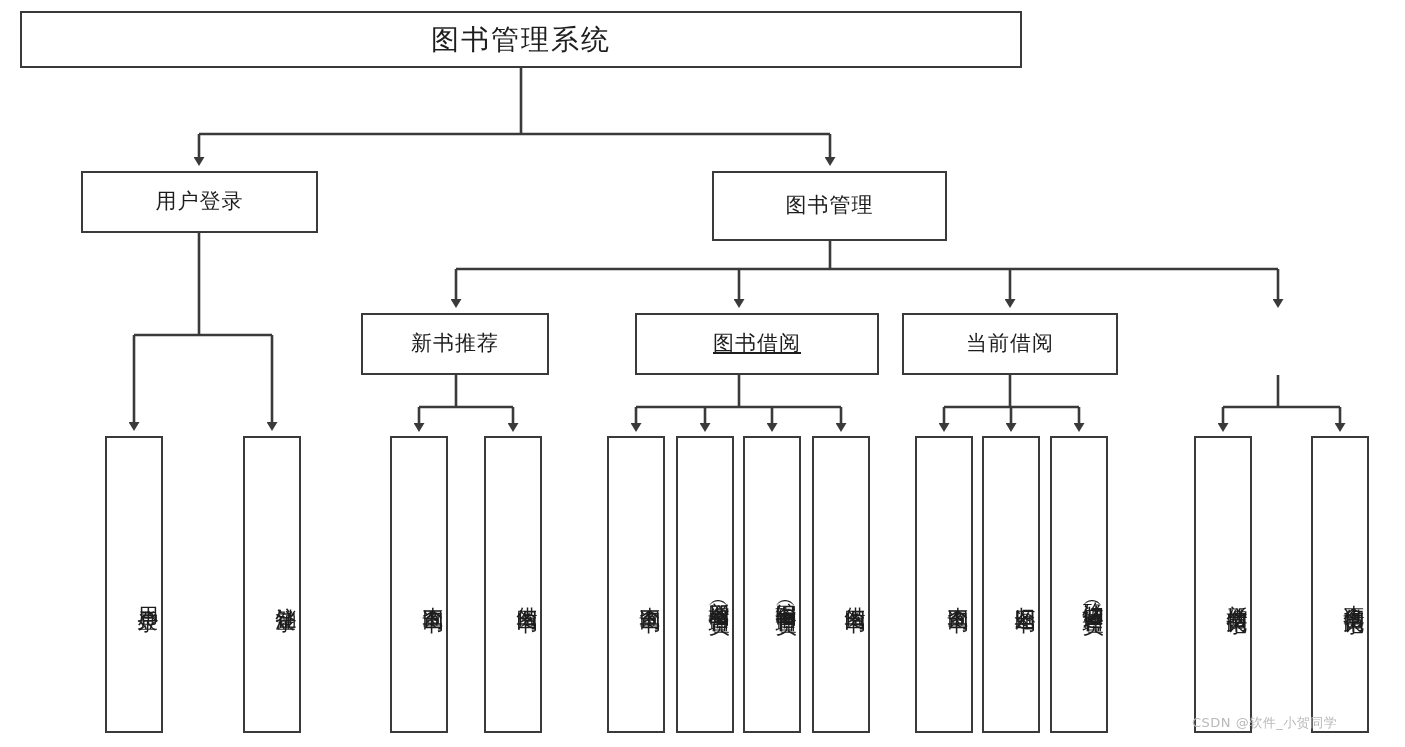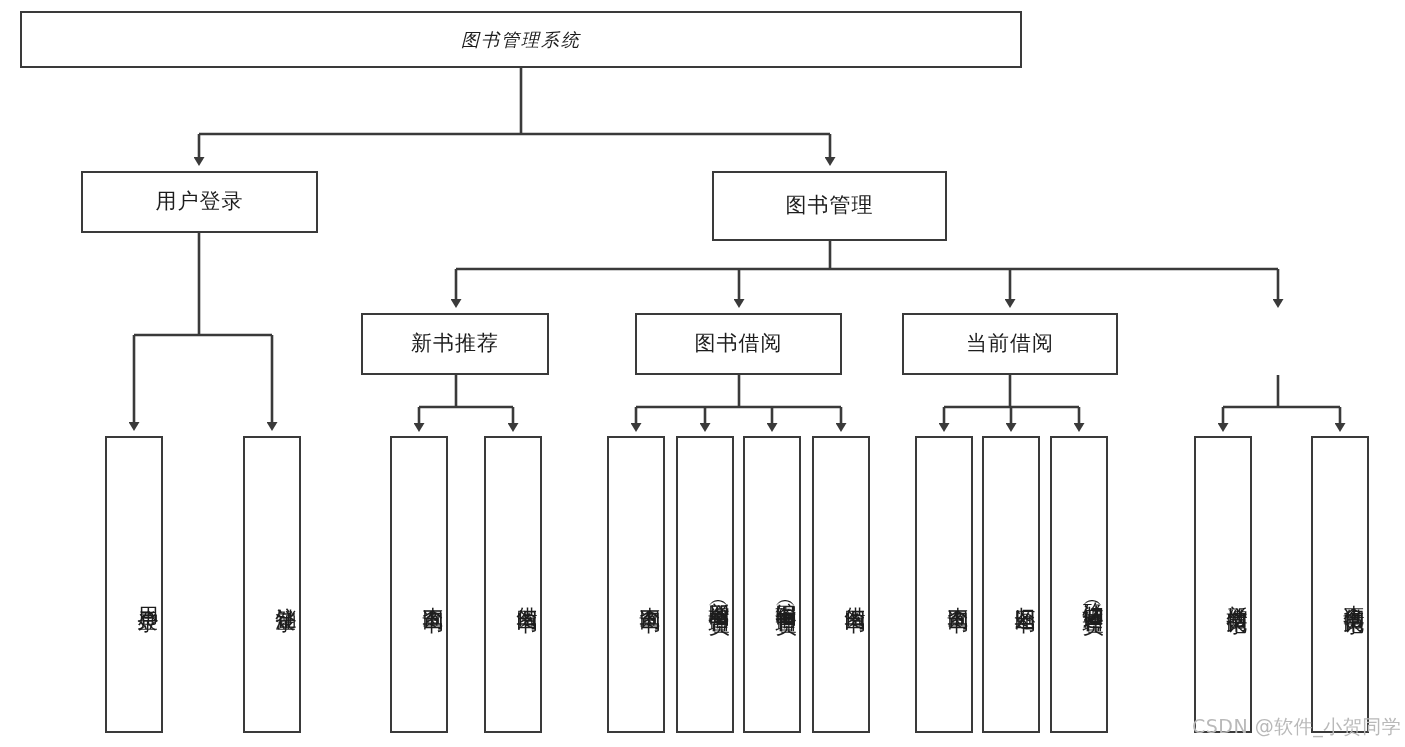--- a/index.html
+++ b/index.html
@@ -43,9 +43,8 @@
     letter-spacing: 1px;
   }
   .node.root {
-    font-size: 18px;
+    font-size: 28px;
     letter-spacing: 2px;
-    font-style: italic;
   }
   .node.vert {
     writing-mode: vertical-rl;

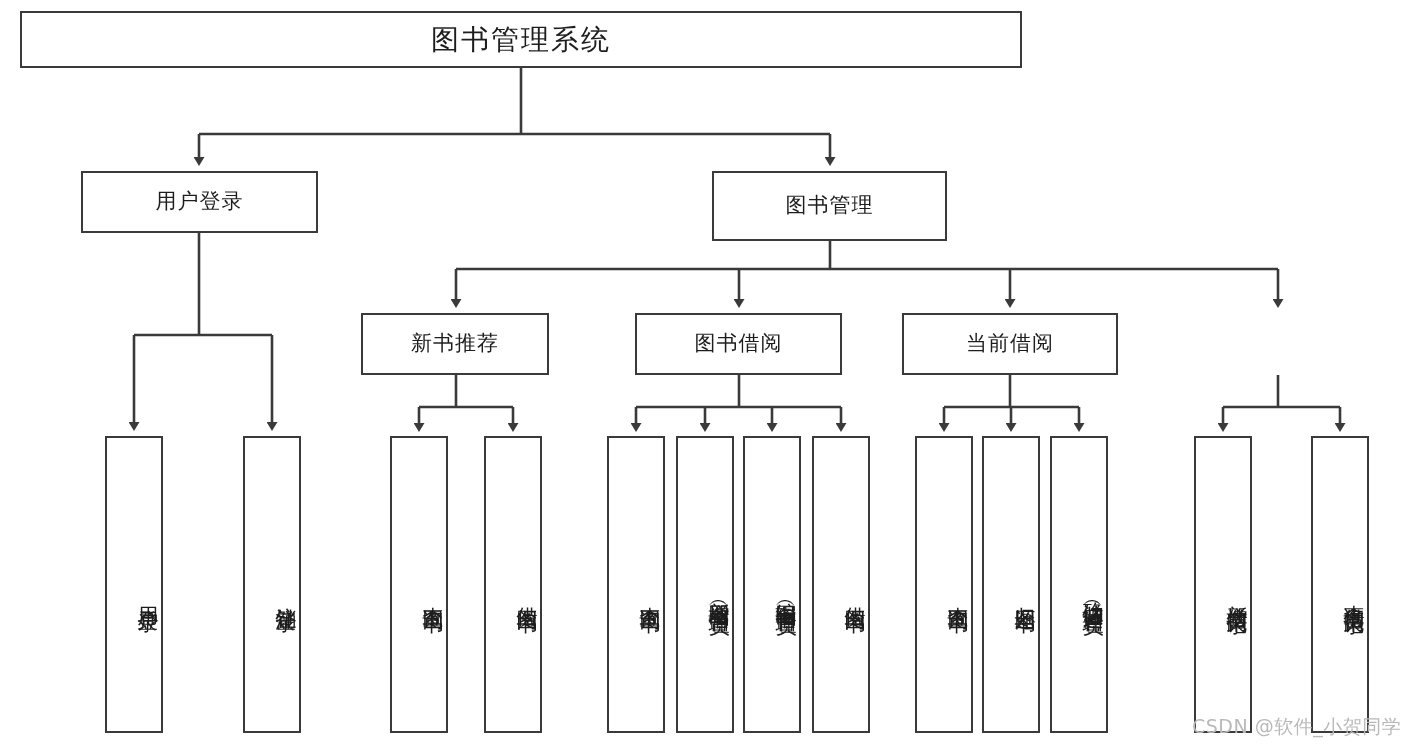--- a/index.html
+++ b/index.html
@@ -140,7 +140,7 @@
   <div class="node horiz" style="left:361px; top:313px; width:188px; height:62px;">
     <span>新书推荐</span>
   </div>
-  <div class="node horiz" style="left:635px; top:313px; width:207px; height:62px;">
+  <div class="node horiz" style="left:635px; top:313px; width:244px; height:62px;text-decoration:underline;">
     <span>图书借阅</span>
   </div>
   <div class="node horiz" style="left:902px; top:313px; width:216px; height:62px;">

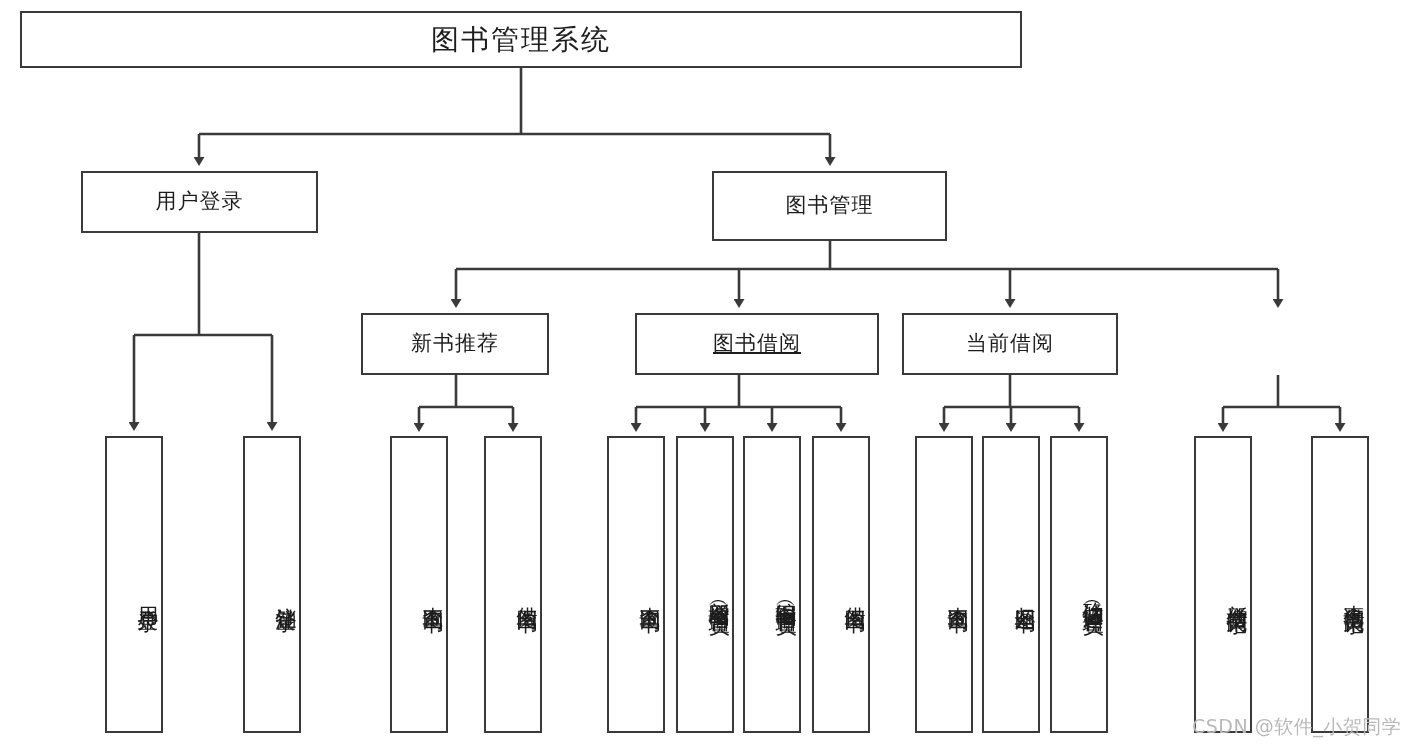--- a/index.html
+++ b/index.html
@@ -63,7 +63,7 @@
   }
   .watermark {
     position: absolute;
-    font-size: 19px;
+    font-size: 13px;
     color: #b9b9b9;
     letter-spacing: 0.5px;
     white-space: nowrap;

